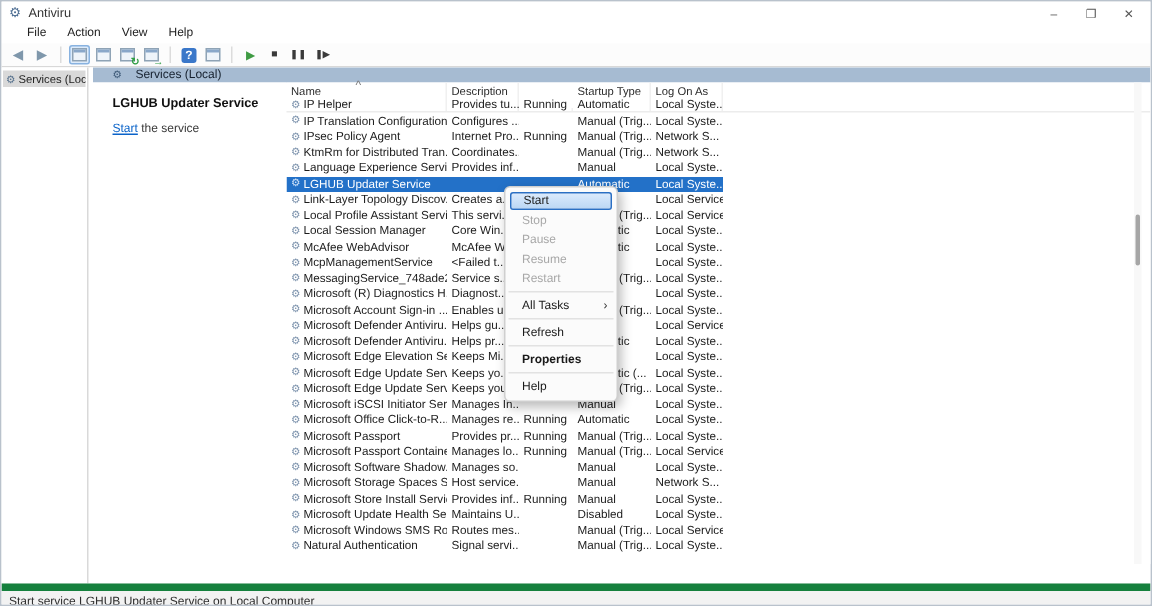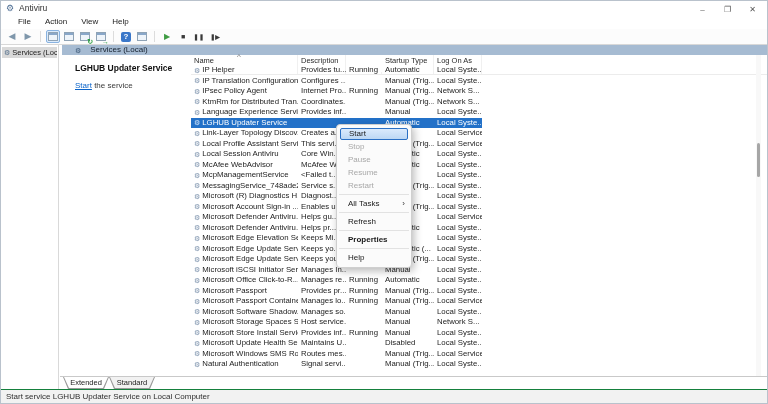--- a/index.html
+++ b/index.html
@@ -266,7 +266,7 @@
             <div class="row">
               <div class="cell c0">
                 <span class="gear">⚙</span>
-                <span>Local Session Antiviru</span>
+                <span>Local Session Manager</span>
               </div>
               <div class="cell c1">Core Win...</div>
               <div class="cell c2"></div>

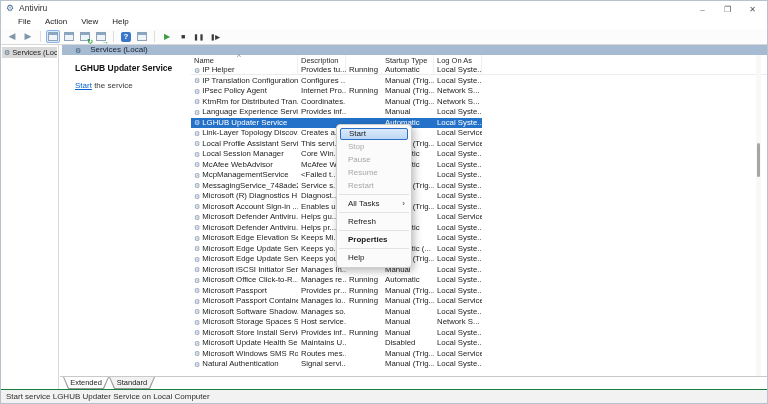--- a/index.html
+++ b/index.html
@@ -481,16 +481,6 @@
       </div>
     </div>
 
-    <div class="tabstrip">
-        <div class="tab active">
-          <div class="tab-bg"></div>
-          <div class="tab-face">Extended</div>
-        </div>
-        <div class="tab">
-          <div class="tab-bg"></div>
-          <div class="tab-face">Standard</div>
-        </div>
-      </div>
   </div>
 
   <div class="statusbar">Start service LGHUB Updater Service on Local Computer</div>

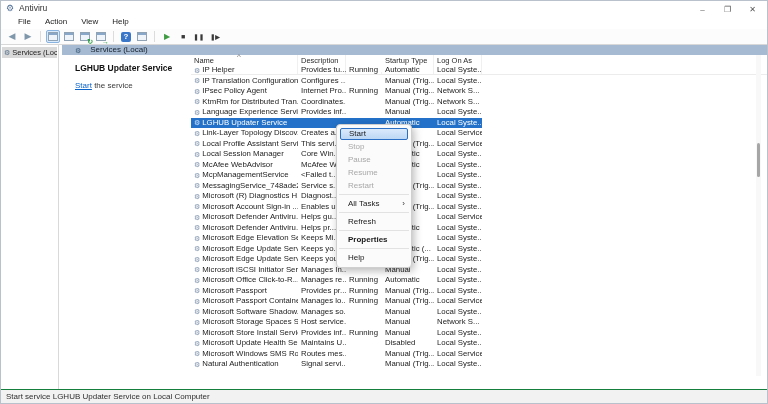--- a/index.html
+++ b/index.html
@@ -76,7 +76,7 @@
   .tab.active .tab-face{background:#ffffff;}
 
   
-  .statusbar{position:absolute;left:0;bottom:0;right:0;height:14px;background:#f2f2f2;border-top:1px solid #15803d;font-size:8px;color:#2e2e2e;line-height:13px;padding-left:5px;}
+  .statusbar{position:absolute;left:0;bottom:0;right:0;height:14px;background:#f2f2f2;border-top:5px solid #15803d;font-size:8px;color:#2e2e2e;line-height:13px;padding-left:5px;}
 
   
   .context-menu{position:absolute;left:335px;top:123px;width:76px;background:#fbfbfb;border:1px solid #cfcfcf;border-radius:4px;box-shadow:2px 3px 8px rgba(0,0,0,0.28);padding:3px 0;z-index:10;}

